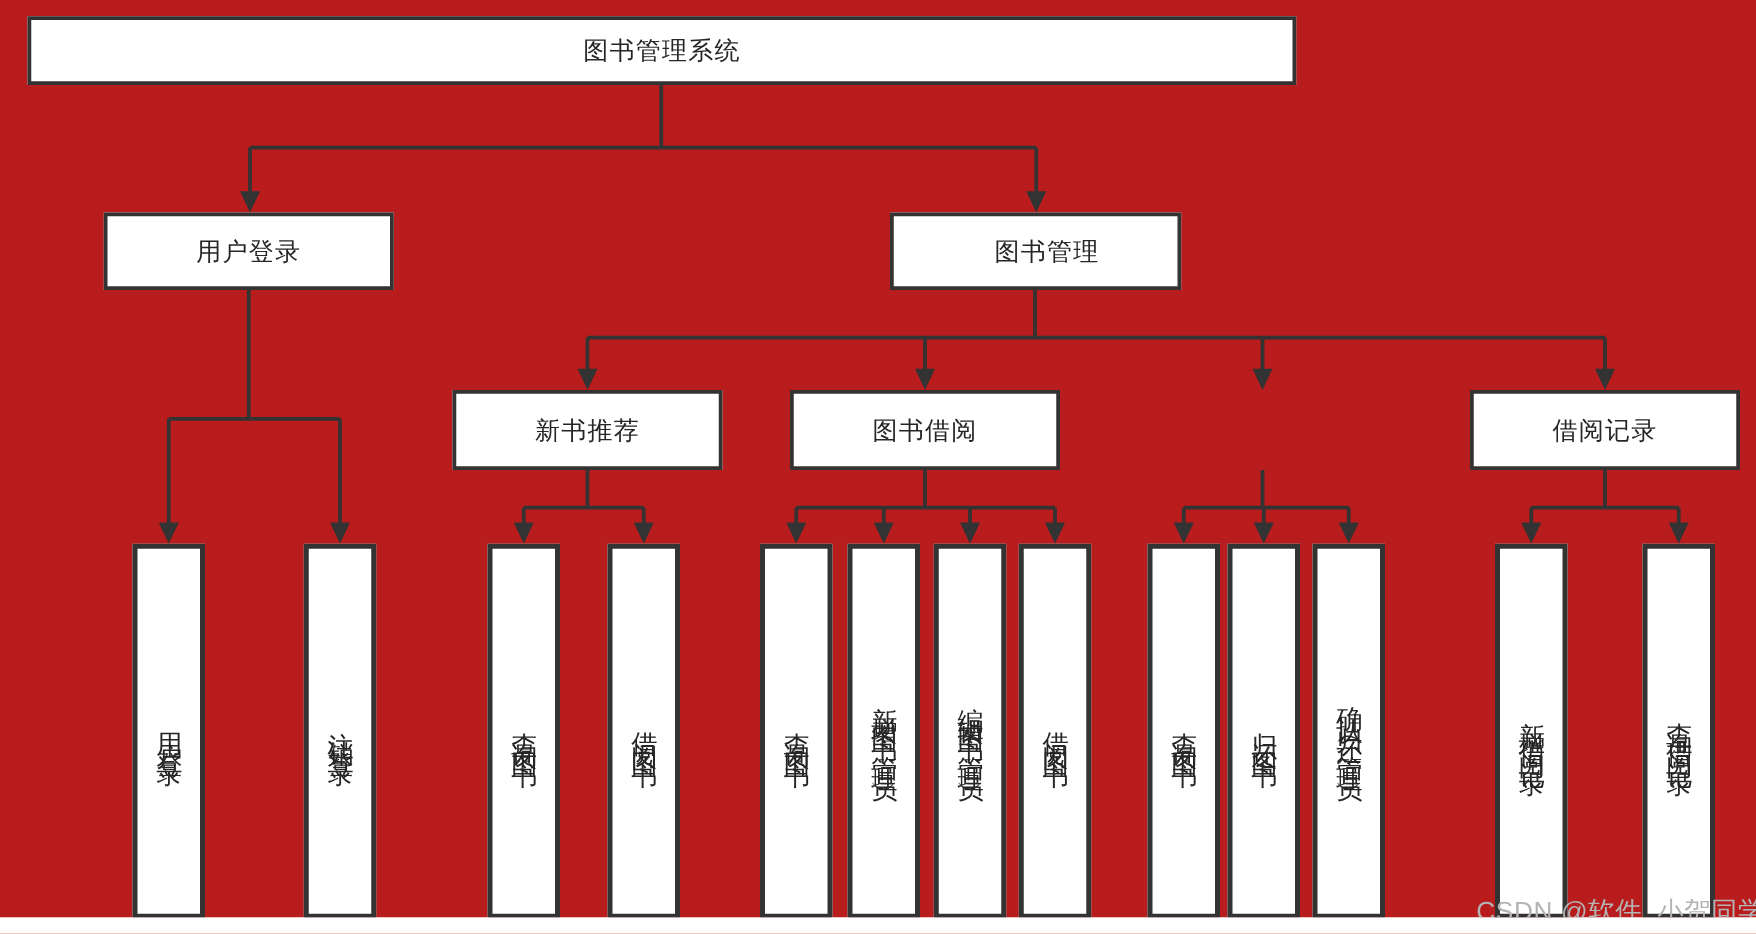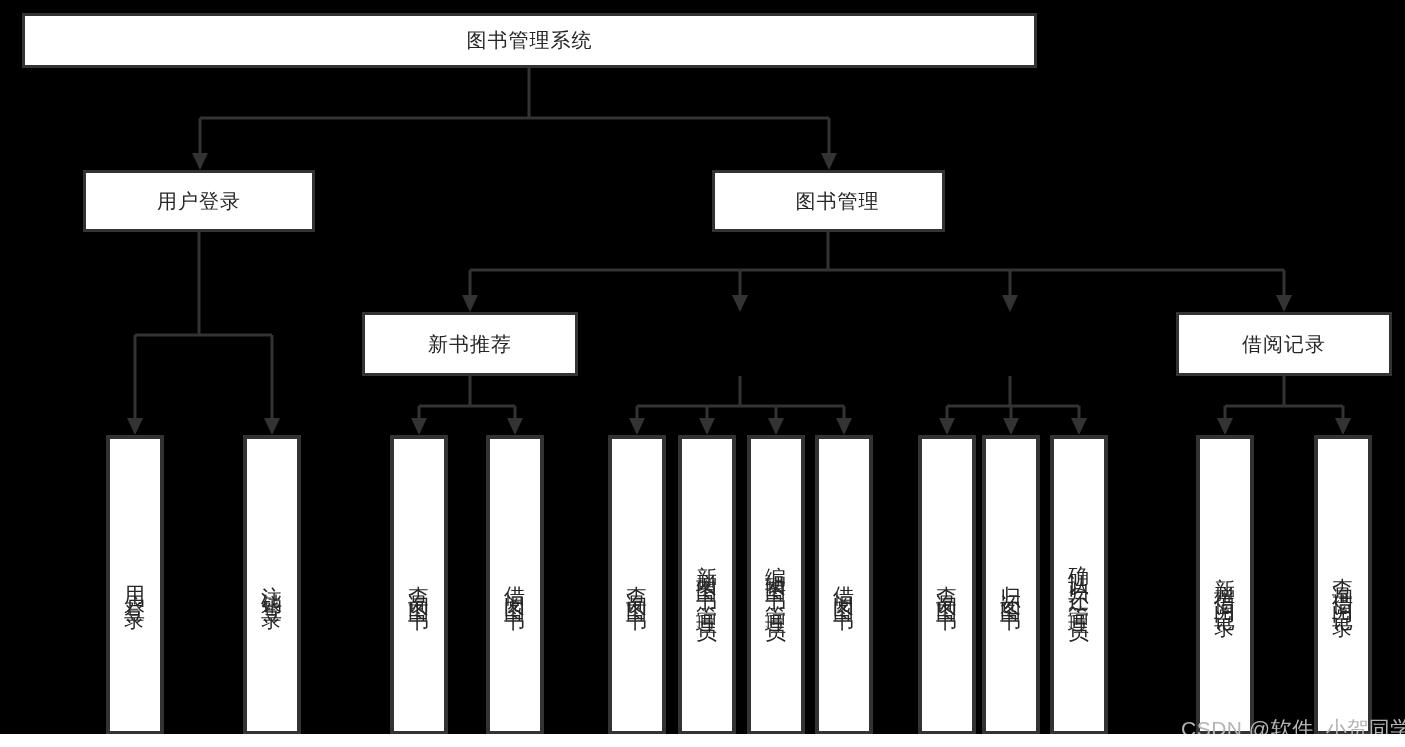--- a/index.html
+++ b/index.html
@@ -7,7 +7,7 @@
     position: relative;
     width: 1405px;
     height: 734px;
-    background: #000000;
+    background: #b91c1c;
     font-family: "Liberation Sans", sans-serif;
     overflow: hidden;
   }

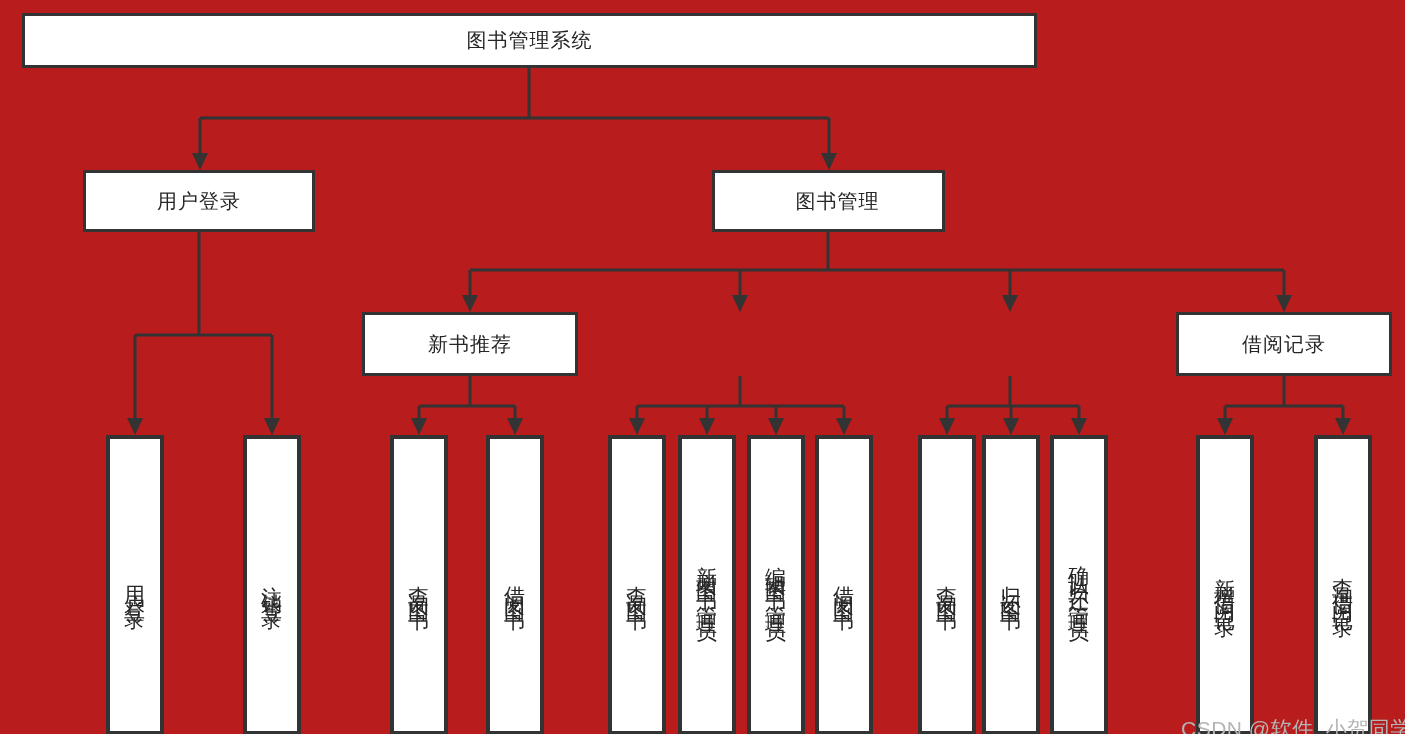--- a/index.html
+++ b/index.html
@@ -124,6 +124,9 @@
   <div class="node l3" style="left:362px;">
     <span class="lbl">新书推荐</span>
   </div>
+  <div class="node l3" style="left:632px;">
+    <span class="lbl">图书借阅</span>
+  </div>
   <div class="node l3" style="left:1176px;">
     <span class="lbl">借阅记录</span>
   </div>

